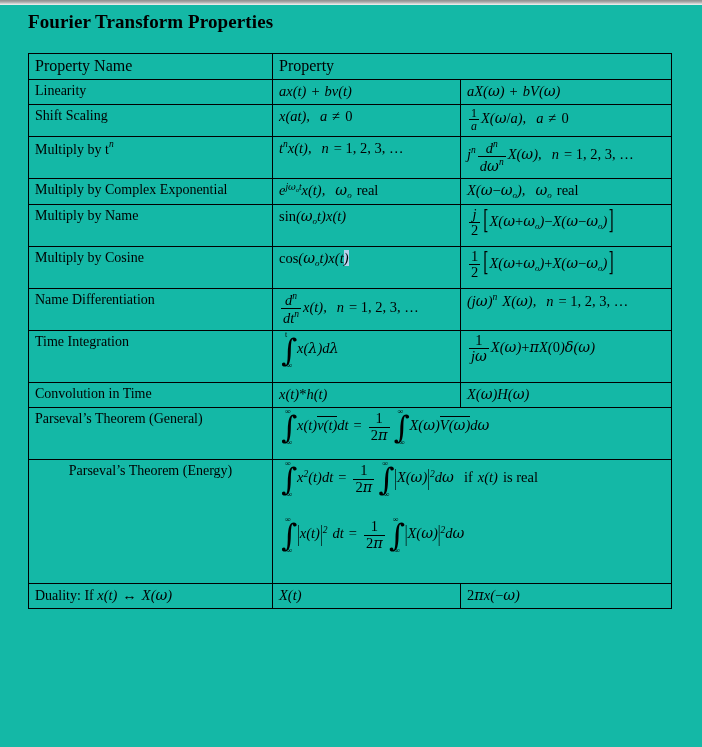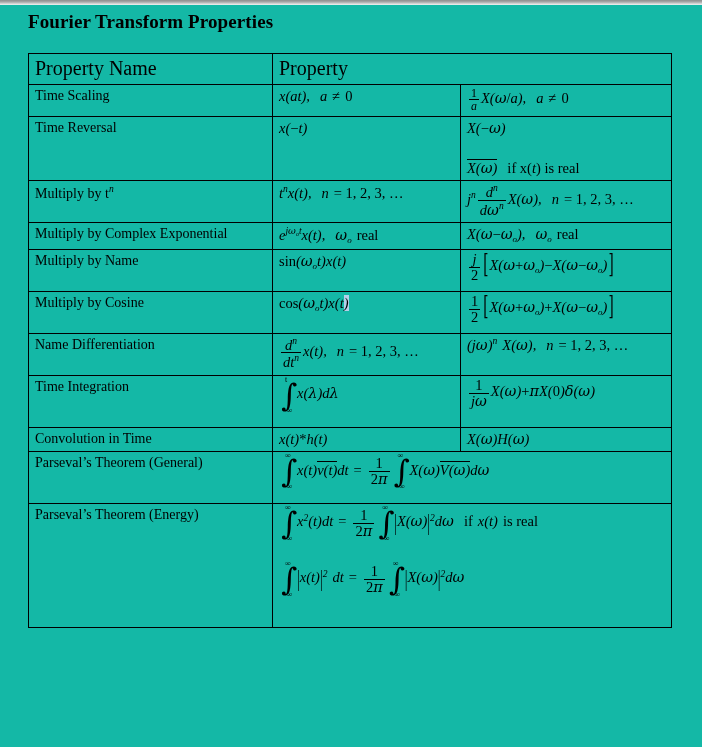--- a/index.html
+++ b/index.html
@@ -61,7 +61,7 @@
   }
   th.hdr {
     font-weight: bold;
-    font-size: 20px;
+    font-size: 16px;
   }
   th.hdr-center { text-align: center; margin-top: 16px; }
 

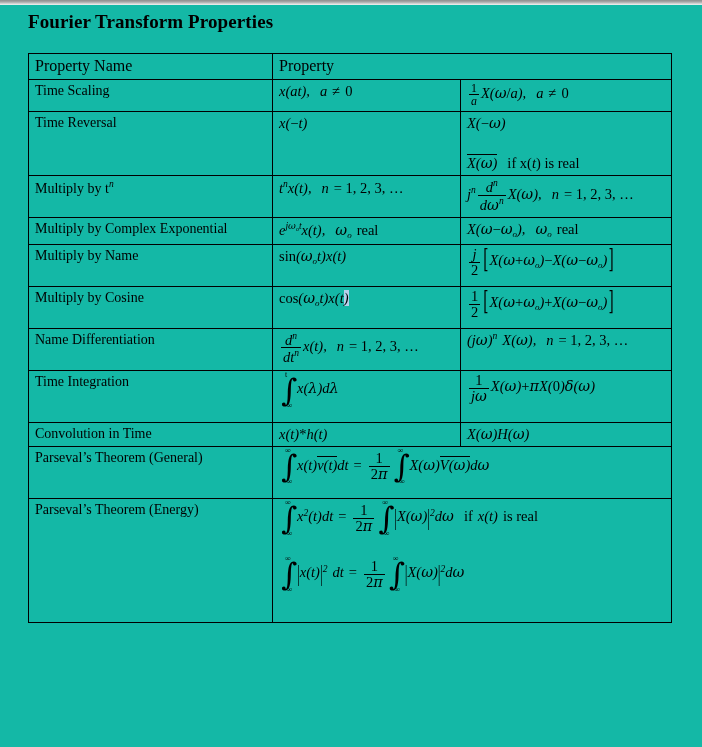--- a/index.html
+++ b/index.html
@@ -168,6 +168,15 @@
         <th class="hdr hdr-center" colspan="2">Property</th>
       </tr>
 
+      <tr>
+        <td class="name">Linearity</td>
+        <td>
+          <span class="m">ax(t)<span class="sp-s"></span><span class="up">+</span><span class="sp-s"></span>bv(t)</span>
+        </td>
+        <td>
+          <span class="m">aX(<span class="gk">ω</span>)<span class="sp-s"></span><span class="up">+</span><span class="sp-s"></span>bV(<span class="gk">ω</span>)</span>
+        </td>
+      </tr>
 
 
       <tr>

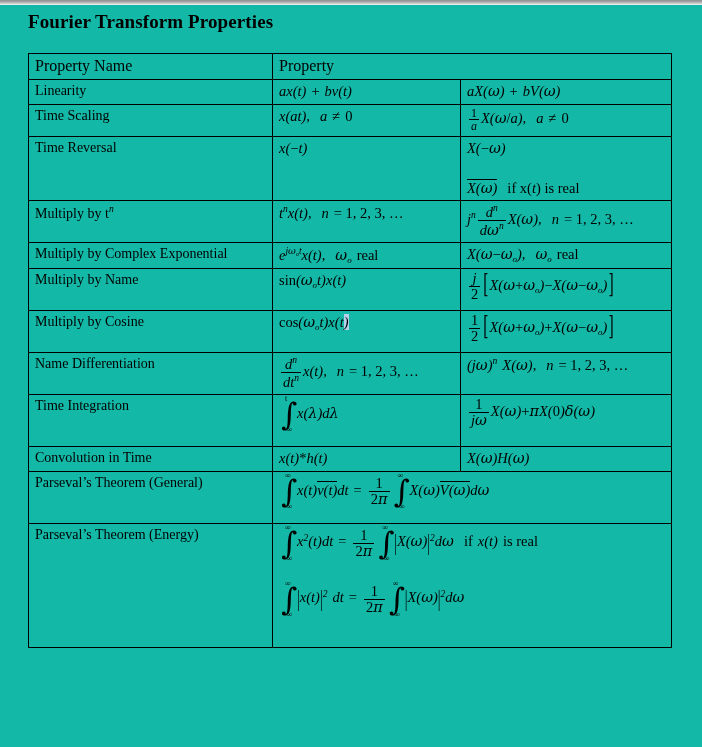--- a/index.html
+++ b/index.html
@@ -180,7 +180,7 @@
 
 
       <tr>
-        <td class="name">Time Scaling</td>
+        <td class="name">Shift Scaling</td>
         <td>
           <span class="m">x(at),<span class="sp"></span>a<span class="sp-s"></span><span class="up">≠</span><span class="sp-s"></span><span class="up">0</span></span>
         </td>

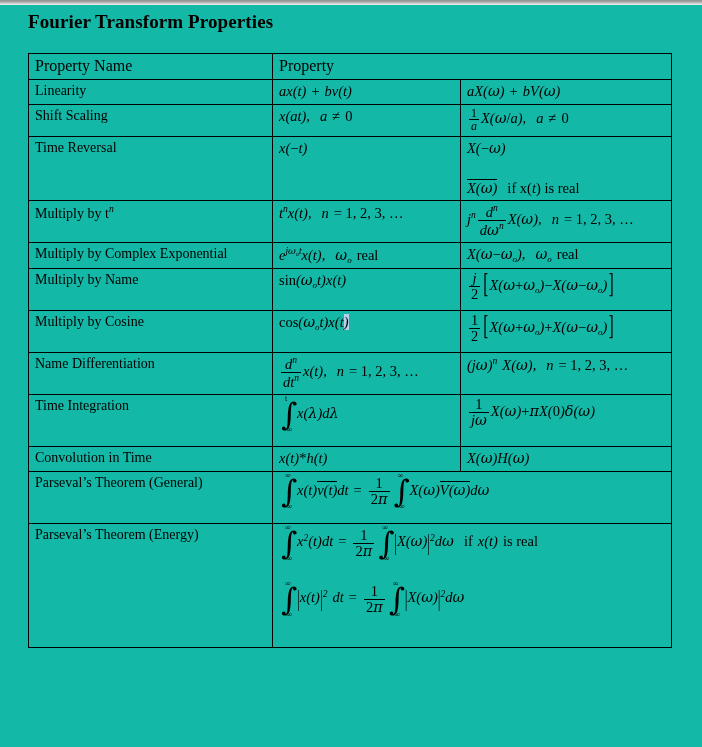--- a/index.html
+++ b/index.html
@@ -189,16 +189,6 @@
         </td>
       </tr>
 
-      <tr>
-        <td class="name tall-a">Time Reversal</td>
-        <td>
-          <span class="m">x(<span class="up">−</span>t)</span>
-        </td>
-        <td>
-          <span class="eqline m">X(<span class="up">−</span><span class="gk">ω</span>)</span>
-          <span class="eqline m"><span class="ovl">X(<span class="gk">ω</span>)</span><span class="sp"></span><span class="up">if x(</span>t<span class="up">) is real</span></span>
-        </td>
-      </tr>
 
       <tr>
         <td class="name tall-b">

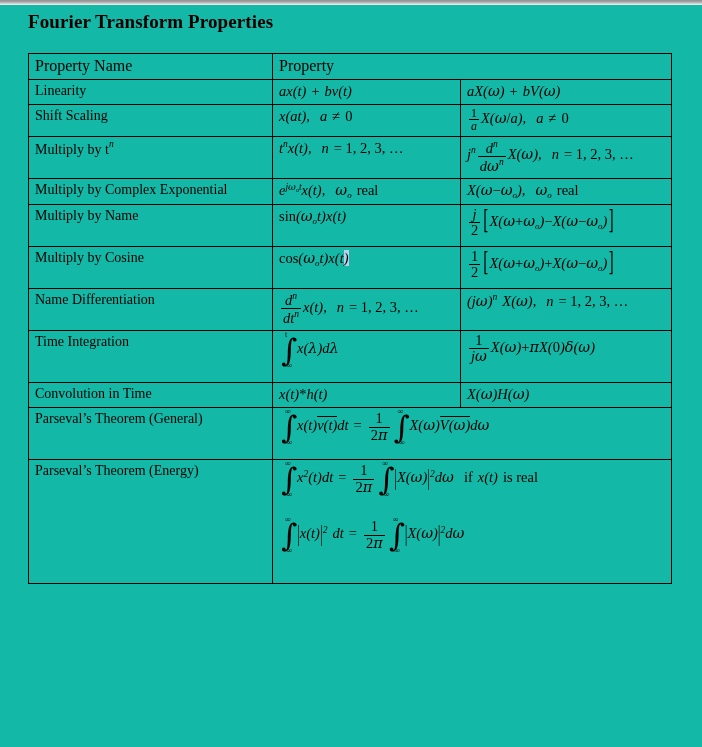--- a/index.html
+++ b/index.html
@@ -271,7 +271,7 @@
       </tr>
 
       <tr>
-        <td class="name" style="height:118px;">Parseval’s Theorem (Energy)</td>
+        <td class="name" style="height:118px;text-align:center;">Parseval’s Theorem (Energy)</td>
         <td class="centered pad-cell" colspan="2">
           <span class="eqline m"><span class="intg"><span class="lim-top">∞</span><span class="sym">∫</span><span class="lim-bot">−∞</span></span>x<sup class="s up">2</sup>(t)dt<span class="sp-s"></span><span class="up">=</span><span class="sp-s"></span><span class="frac"><span class="num up">1</span><span class="den"><span class="up">2</span><span class="gk">π</span></span></span><span class="intg"><span class="lim-top">∞</span><span class="sym">∫</span><span class="lim-bot">−∞</span></span><span class="absbar">|</span>X(<span class="gk">ω</span>)<span class="absbar">|</span><sup class="s up">2</sup>d<span class="gk">ω</span><span class="sp"></span><span class="up">if</span><span class="sp-s"></span>x(t)<span class="sp-s"></span><span class="up">is real</span></span>
           <span class="eqline m"><span class="intg"><span class="lim-top">∞</span><span class="sym">∫</span><span class="lim-bot">−∞</span></span><span class="absbar">|</span>x(t)<span class="absbar">|</span><sup class="s up">2</sup><span class="sp-s"></span>dt<span class="sp-s"></span><span class="up">=</span><span class="sp-s"></span><span class="frac"><span class="num up">1</span><span class="den"><span class="up">2</span><span class="gk">π</span></span></span><span class="intg"><span class="lim-top">∞</span><span class="sym">∫</span><span class="lim-bot">−∞</span></span><span class="absbar">|</span>X(<span class="gk">ω</span>)<span class="absbar">|</span><sup class="s up">2</sup>d<span class="gk">ω</span></span>

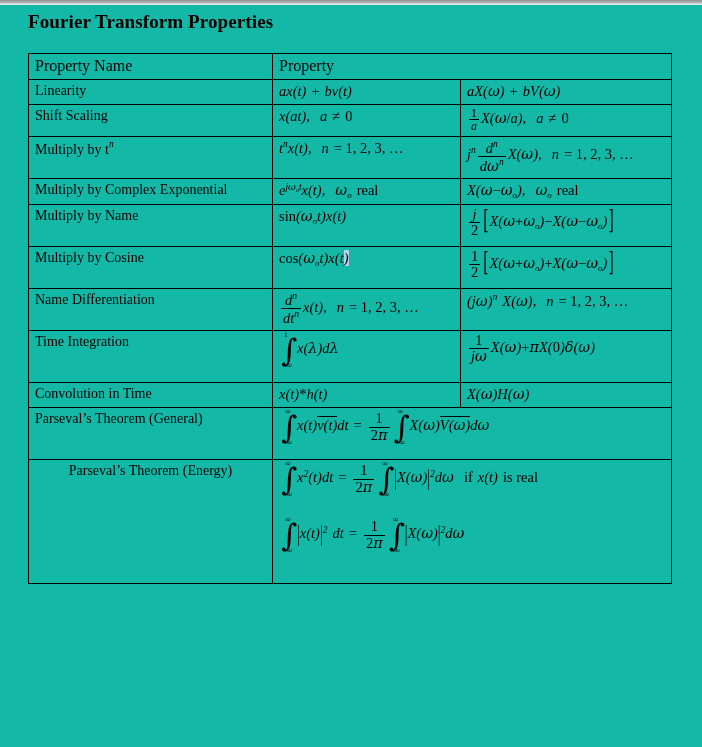--- a/index.html
+++ b/index.html
@@ -278,6 +278,17 @@
         </td>
       </tr>
 
+      <tr>
+        <td class="name">
+          <span>Duality: If </span><span class="m">x(t)<span class="sp-s"></span><span class="up">↔</span><span class="sp-s"></span>X(<span class="gk">ω</span>)</span>
+        </td>
+        <td>
+          <span class="m">X(t)</span>
+        </td>
+        <td>
+          <span class="m"><span class="up">2</span><span class="gk">π</span>x(<span class="up">−</span><span class="gk">ω</span>)</span>
+        </td>
+      </tr>
 
     </tbody>
   </table>

